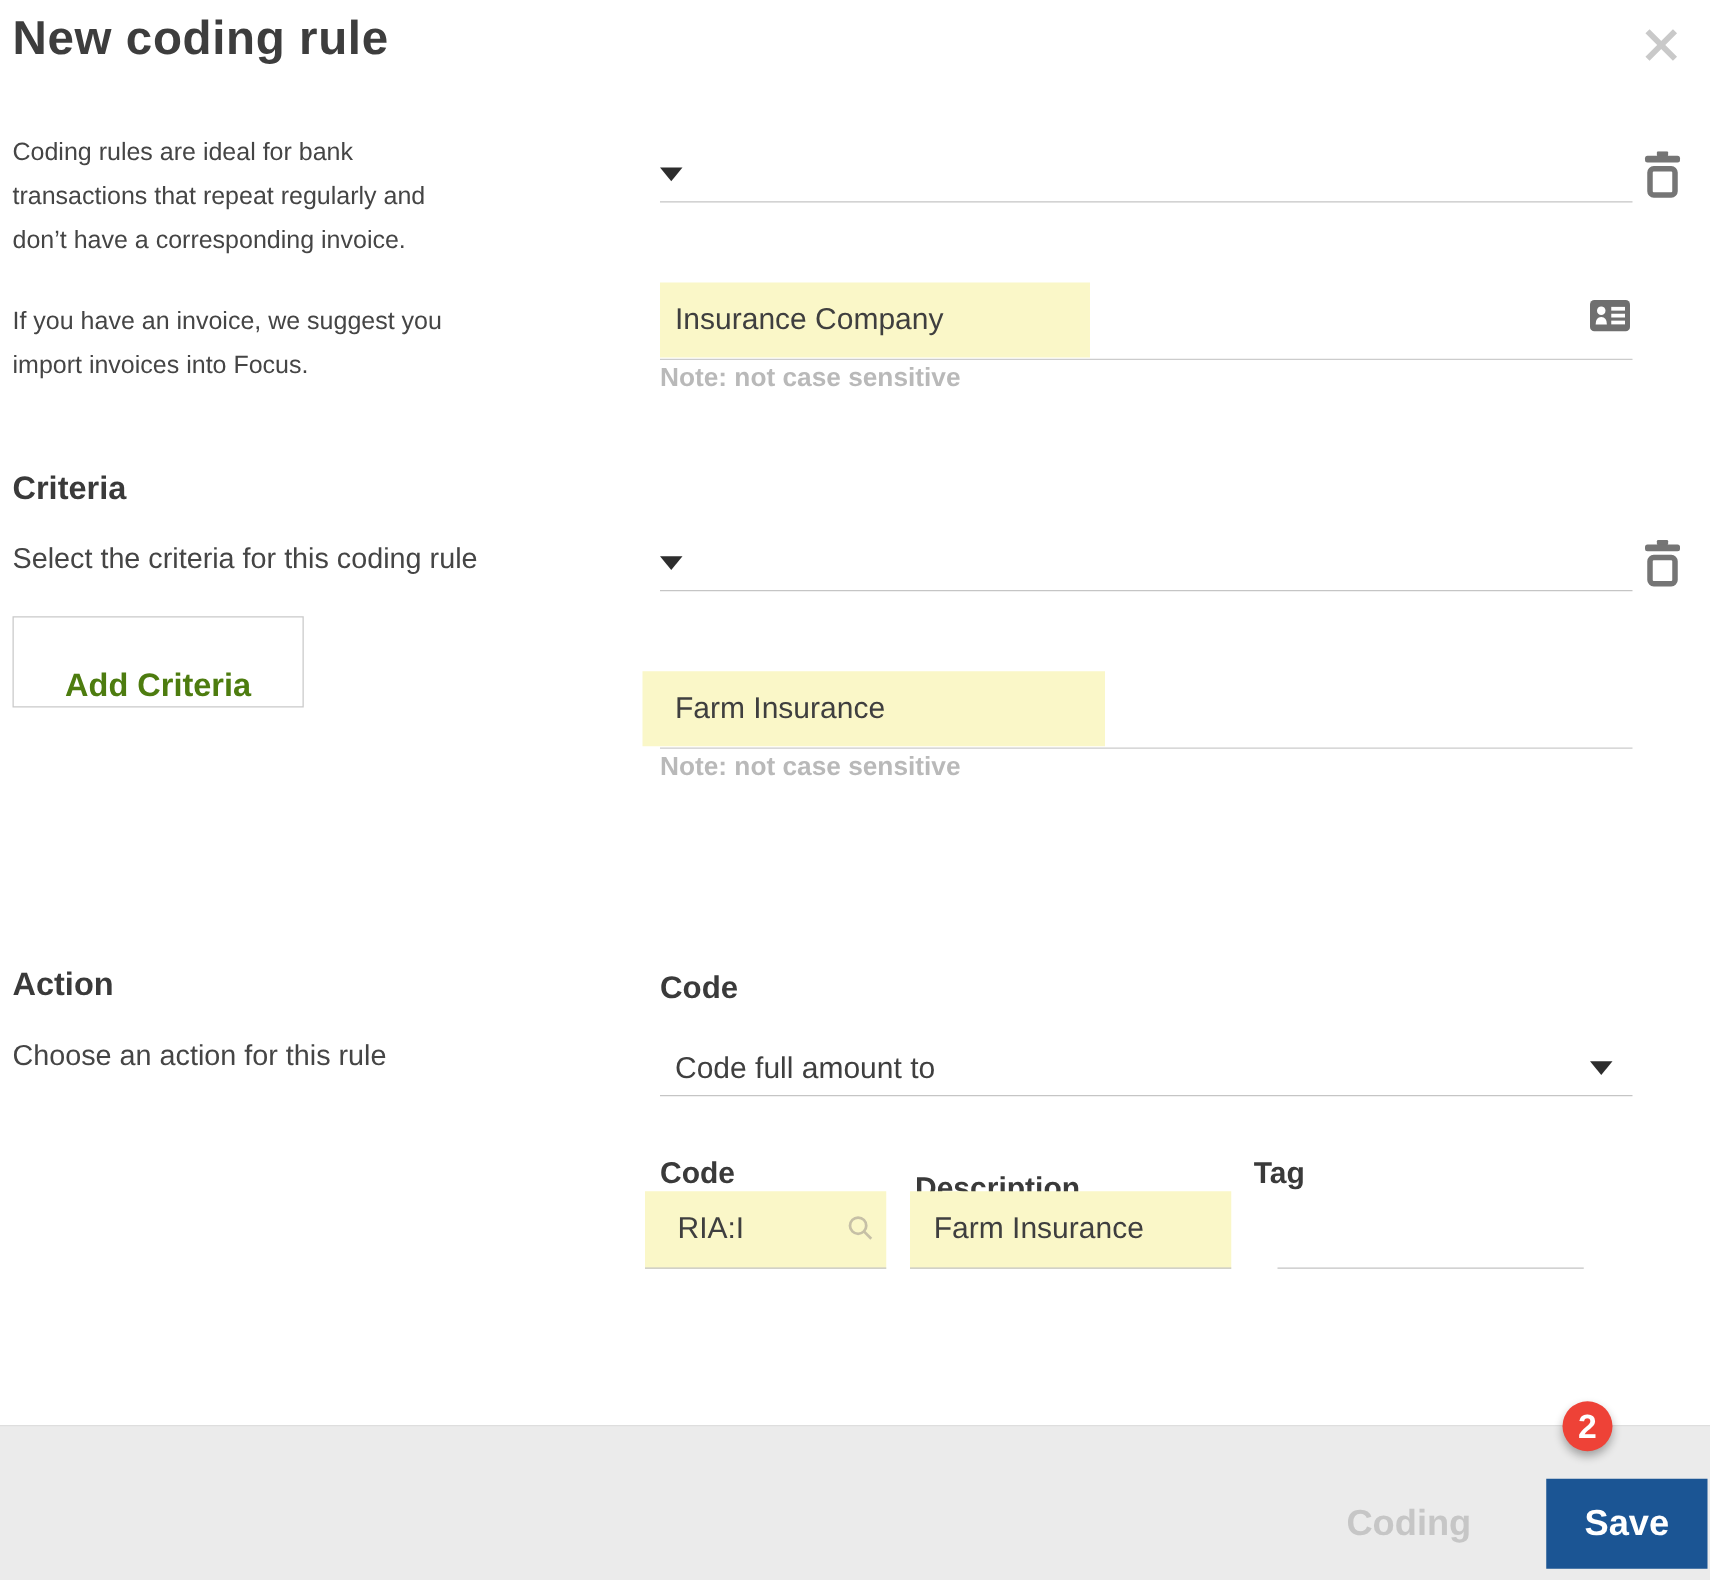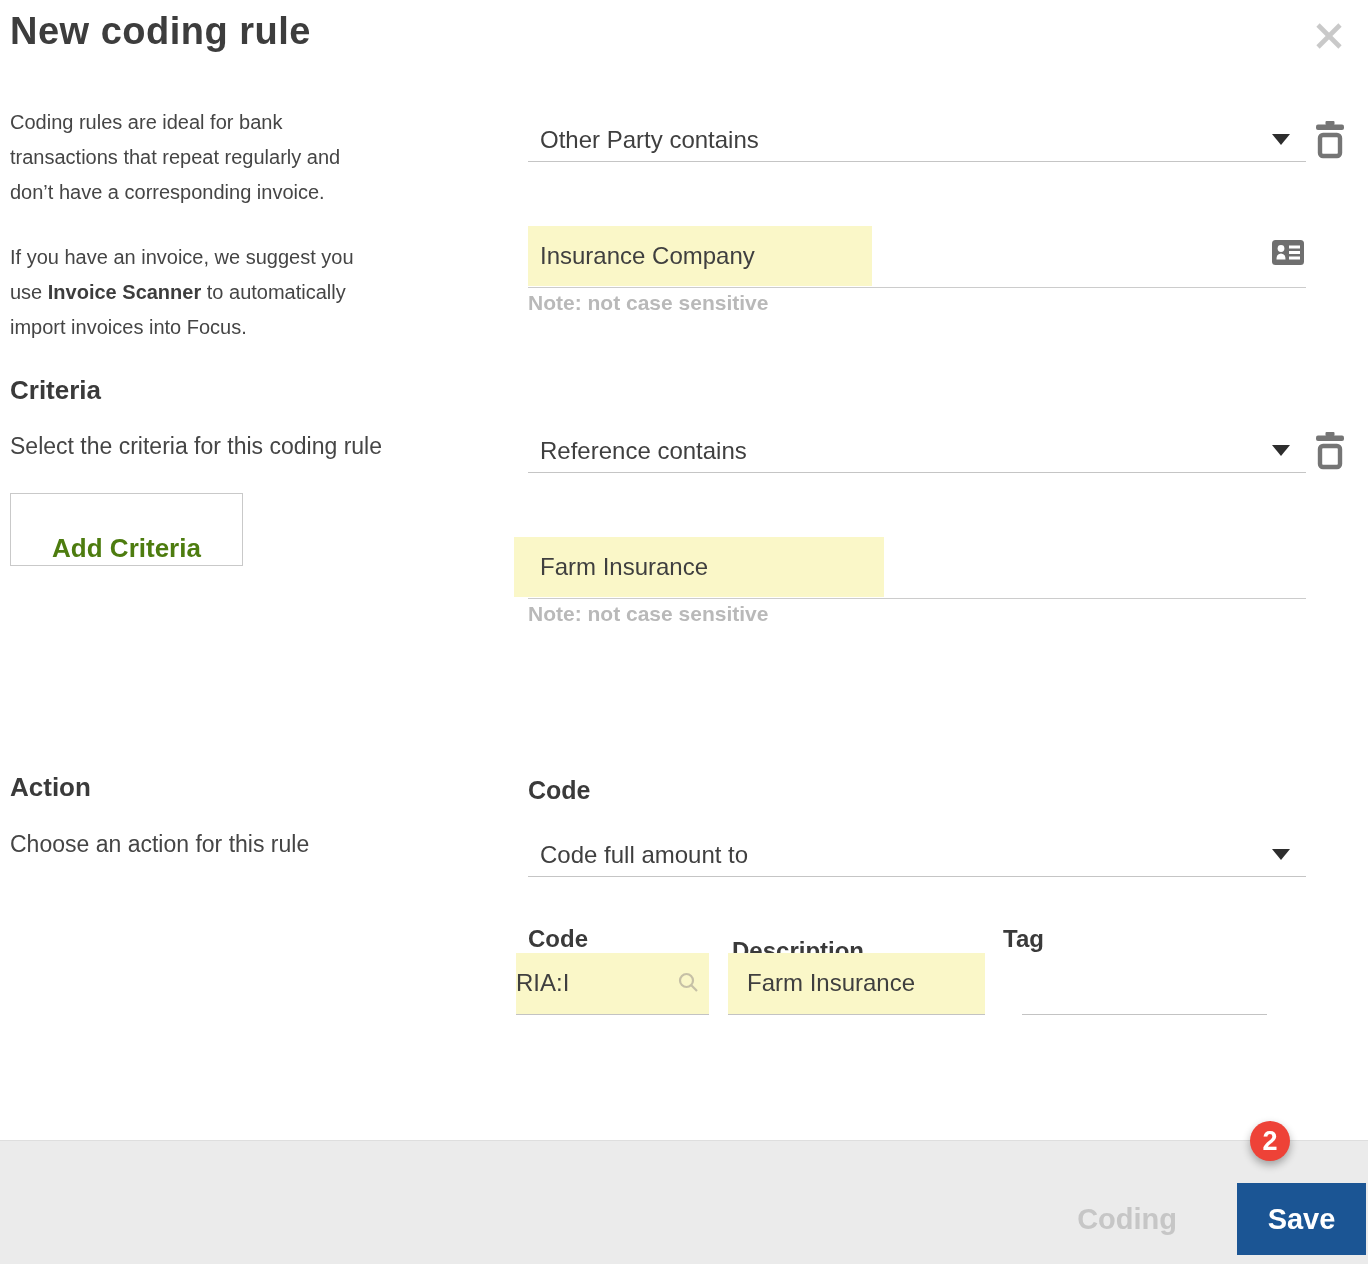--- a/index.html
+++ b/index.html
@@ -126,7 +126,6 @@
 <div class="abs section-sub action-sub">Choose an action for this rule</div>
 
 <div class="abs select-field sel1">
-  <span class="label">Other Party contains</span>
   <span class="caret"></span>
 </div>
 <button class="abs trash-btn trash1">

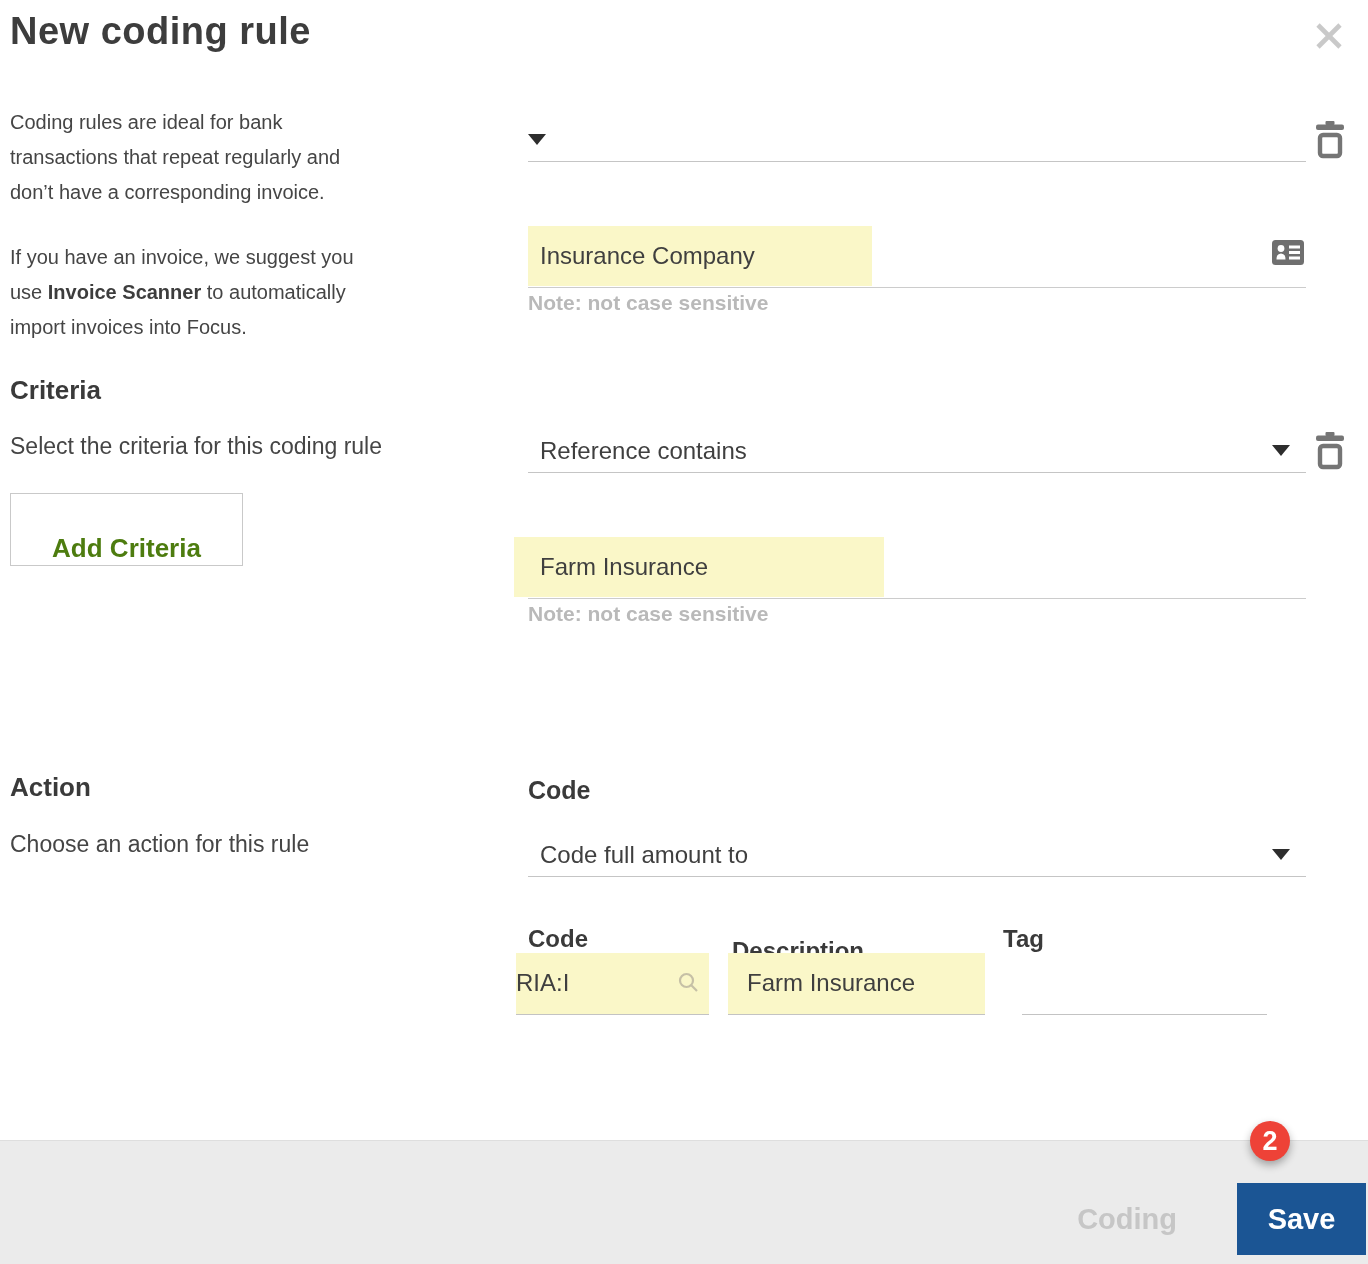--- a/index.html
+++ b/index.html
@@ -111,7 +111,6 @@
 
 <div class="abs intro p2">
   <div>If you have an invoice, we suggest you</div>
-  <div><span>use </span><span class="bold-inline">Invoice Scanner</span><span> to automatically</span></div>
   <div>import invoices into Focus.</div>
 </div>
 

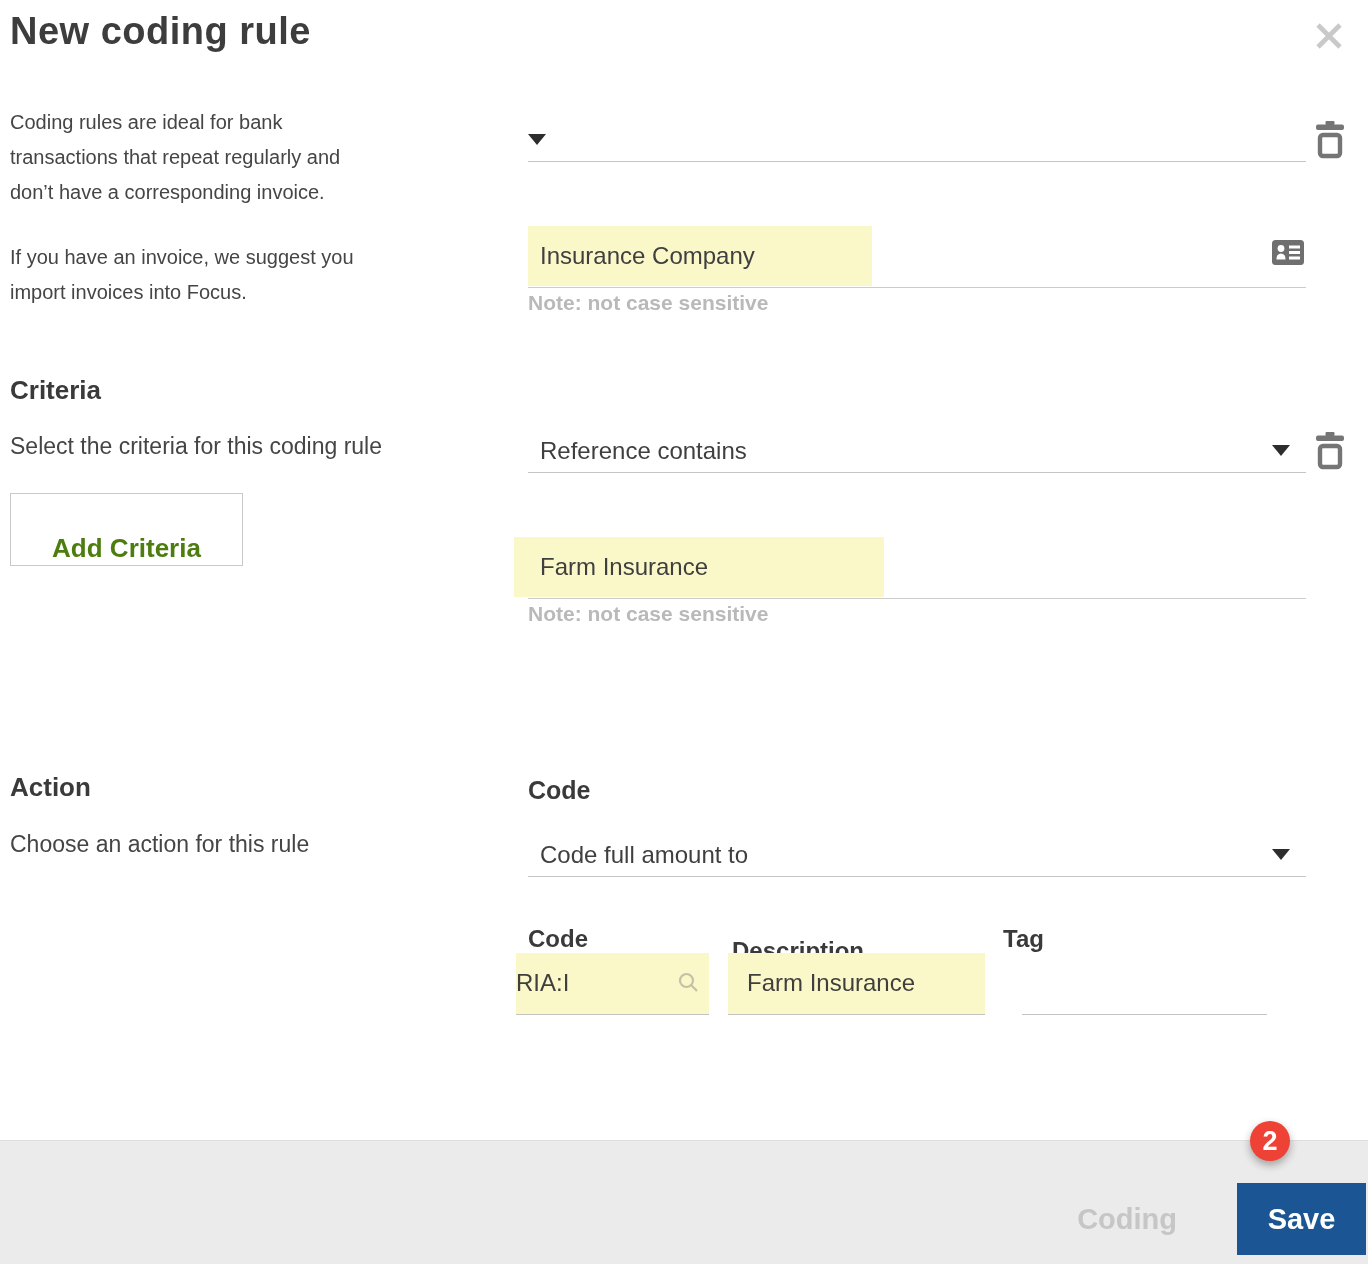--- a/index.html
+++ b/index.html
@@ -156,7 +156,6 @@
 <div class="abs note note1">Note: not case sensitive</div>
 
 <div class="abs select-field sel2">
-  <span class="label">Reference contains</span>
   <span class="caret"></span>
 </div>
 <button class="abs trash-btn trash2">

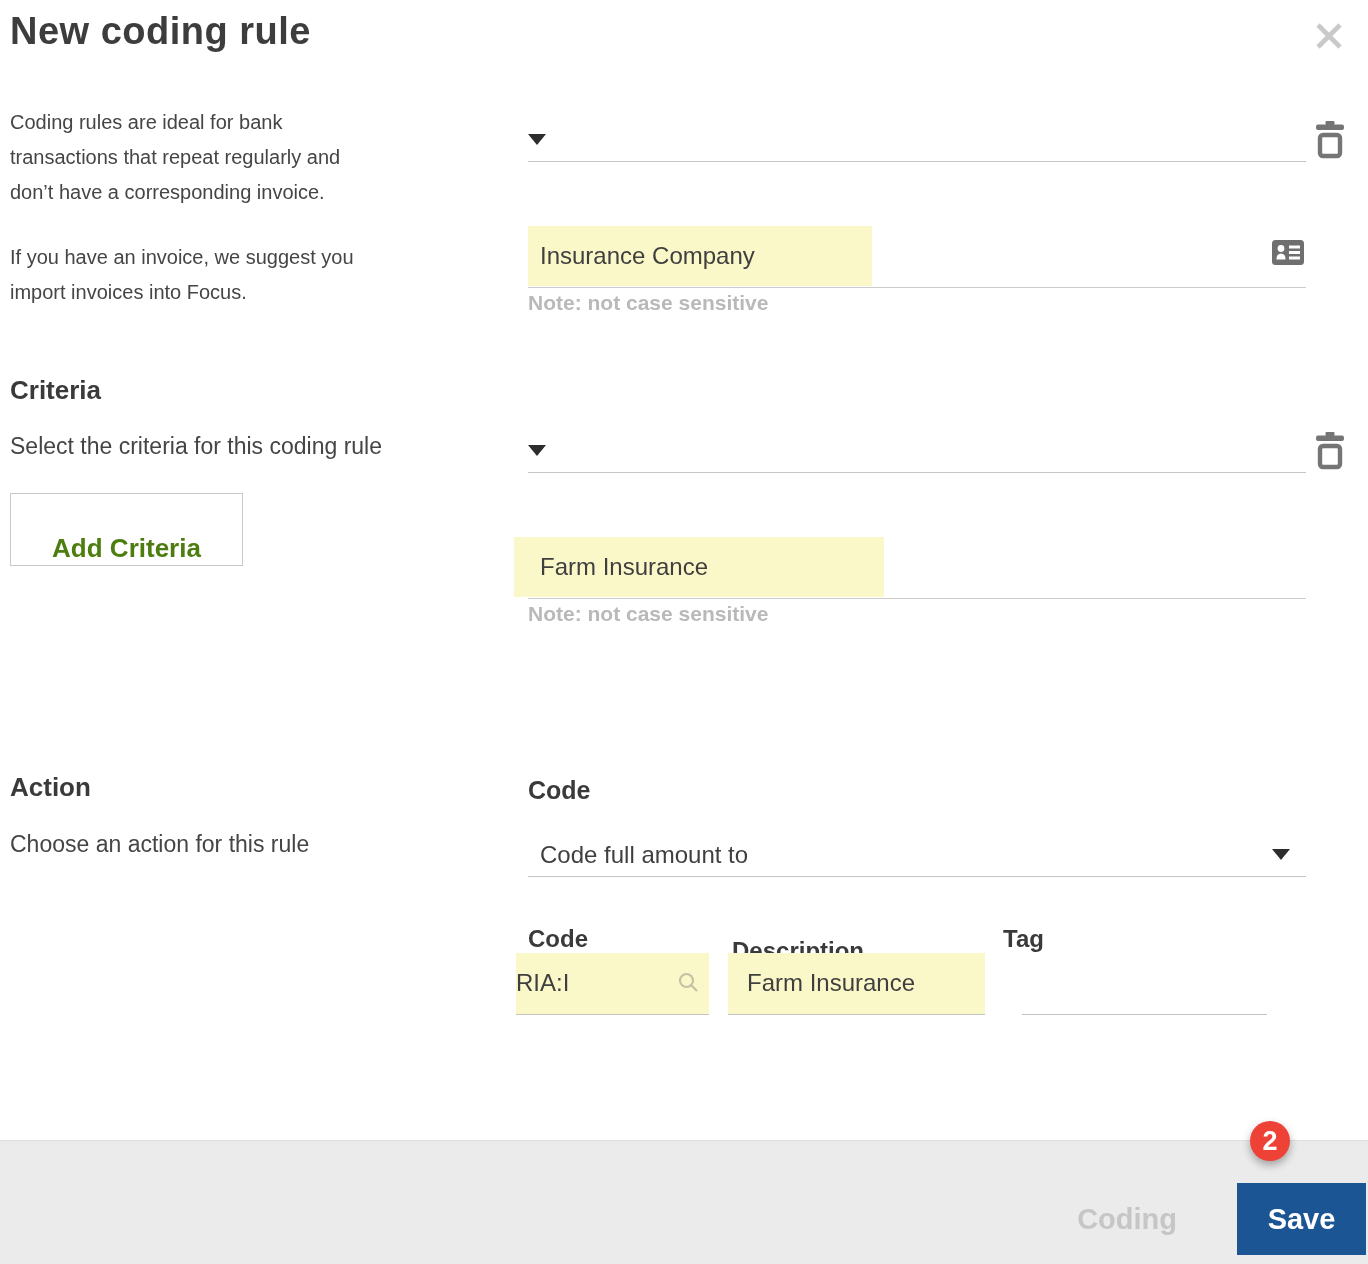--- a/index.html
+++ b/index.html
@@ -71,7 +71,7 @@
   .cell-desc{left:728px;width:257px;background:#faf7c8;}
   .cell-tag{left:1022px;width:245px;}
   .cell-field .value{line-height:60px;display:block;}
-  .cell-code .value{}
+  .cell-code .value{padding-left:26px;}
   .cell-desc .value{padding-left:19px;}
   .search-ic{position:absolute;right:8px;top:18px;}
 

